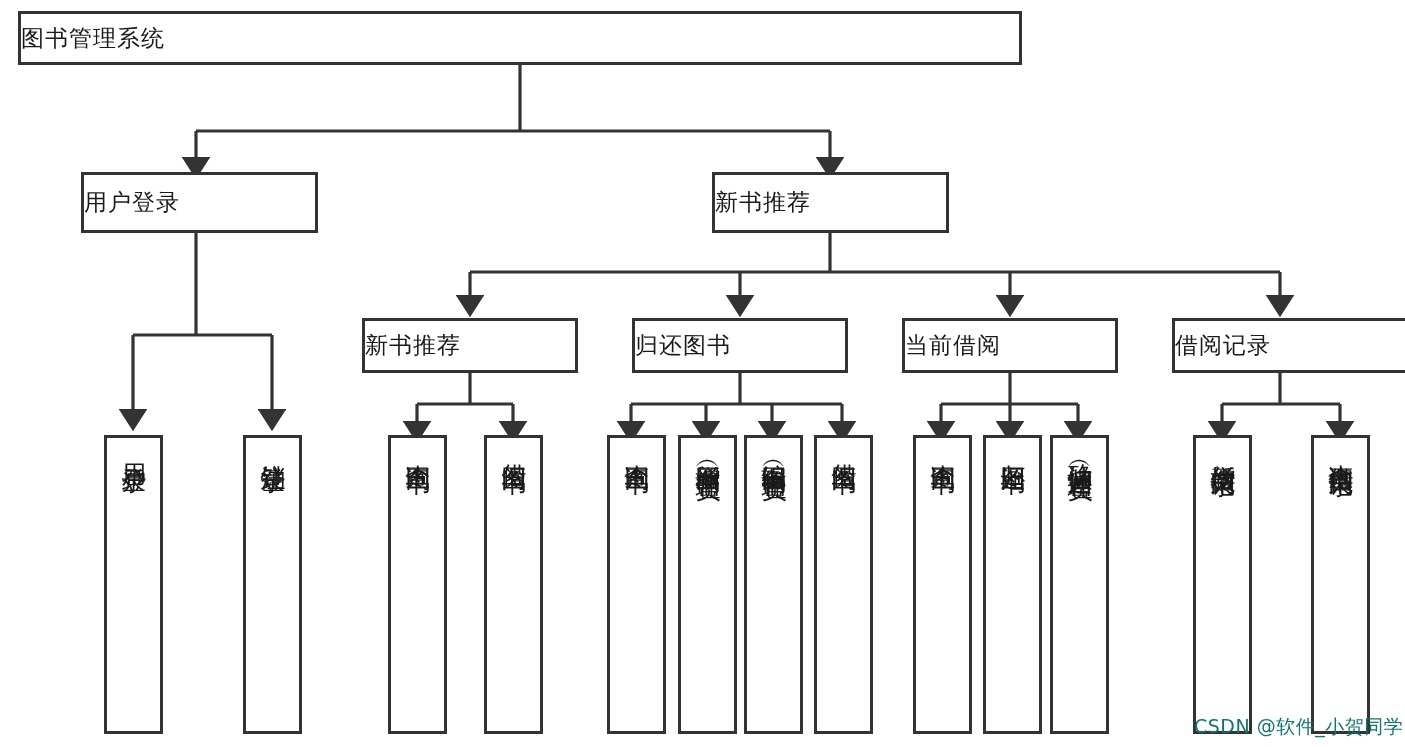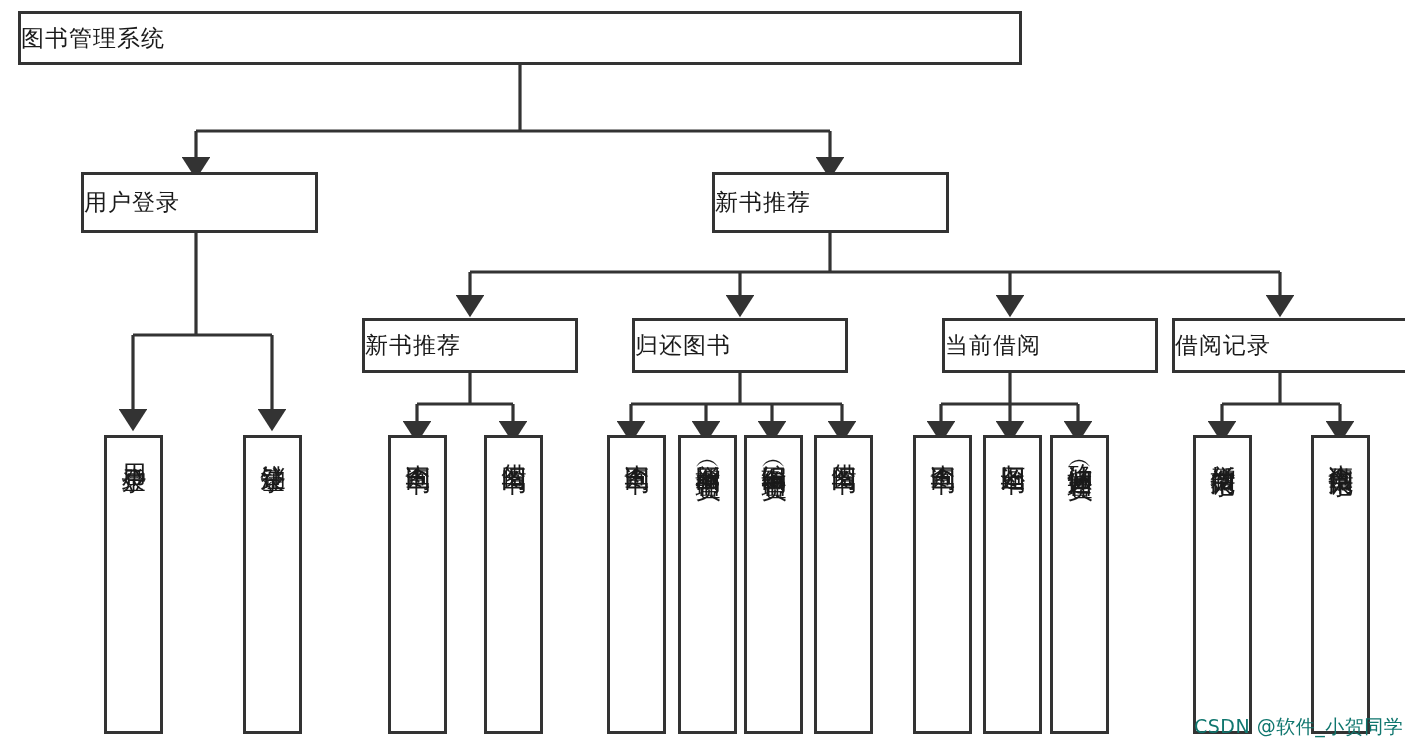--- a/index.html
+++ b/index.html
@@ -145,7 +145,7 @@
   <div class="node node-h" style="left:632px; top:318px; width:216px; height:55px;">
     <span>归还图书</span>
   </div>
-  <div class="node node-h" style="left:902px; top:318px; width:216px; height:55px;margin-left:40px;">
+  <div class="node node-h" style="left:902px; top:318px; width:216px; height:55px;">
     <span>当前借阅</span>
   </div>
   <div class="node node-h" style="left:1172px; top:318px; width:248px; height:55px;">

